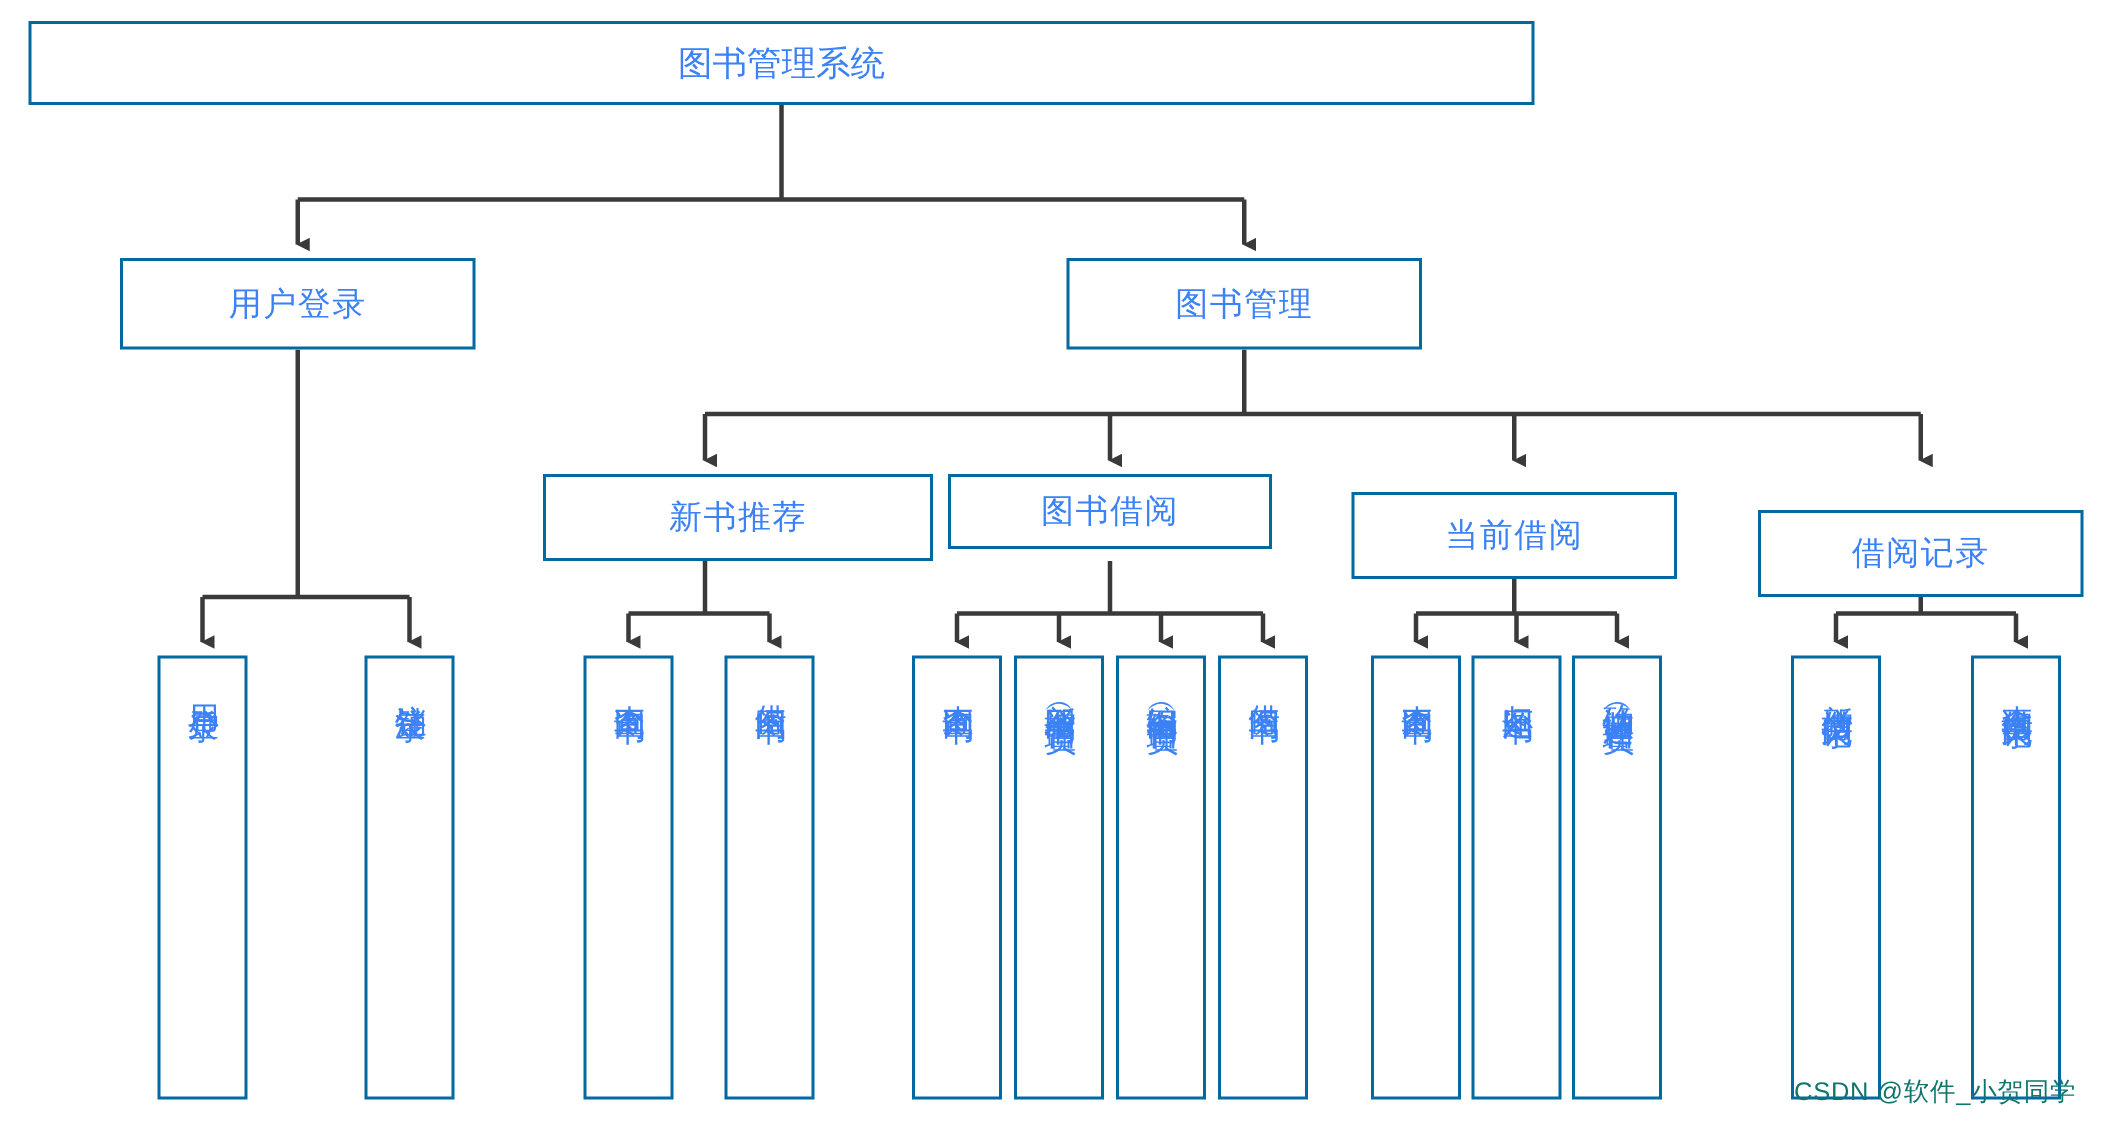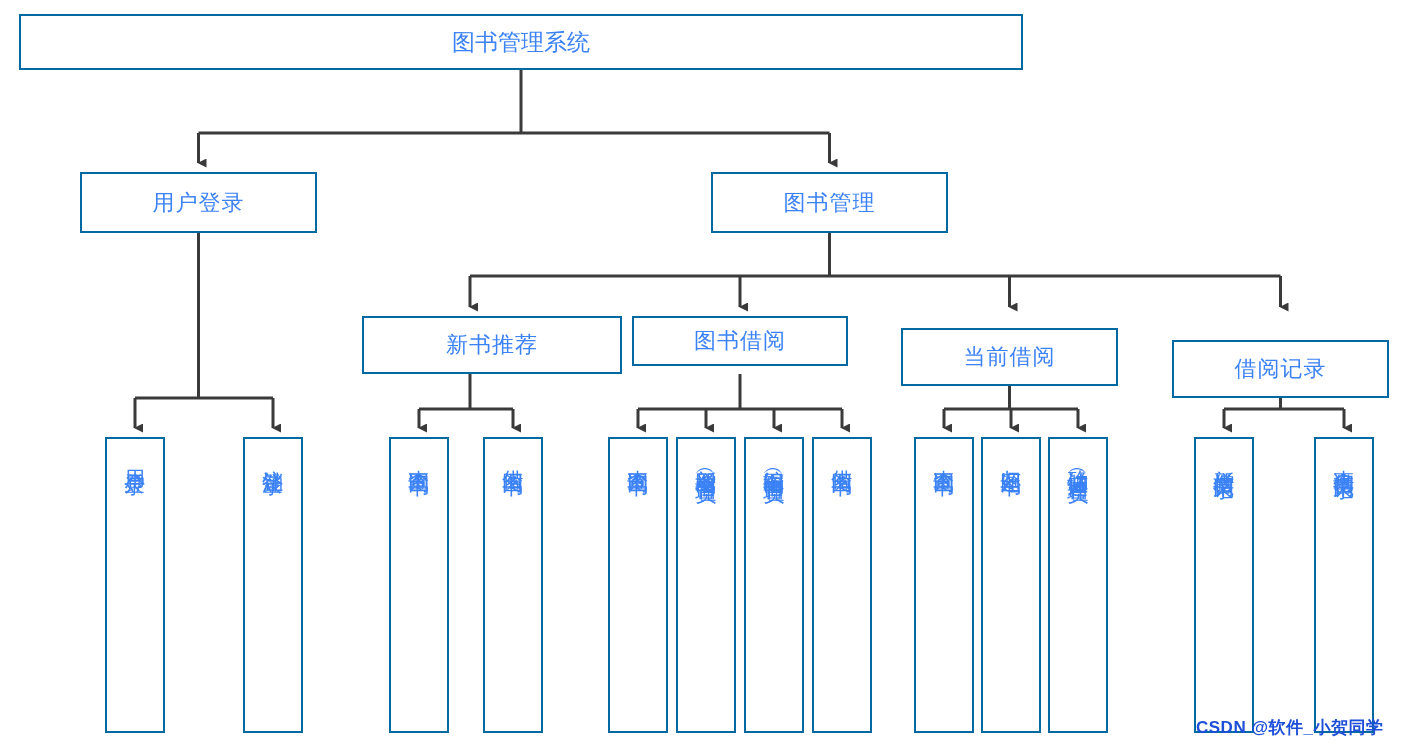--- a/index.html
+++ b/index.html
@@ -63,10 +63,9 @@
   .watermark {
     position: absolute;
     font-size: 17px;
-    color: #1d4ed8;
+    color: #0f766e;
     white-space: nowrap;
     letter-spacing: 0.5px;
-    font-weight: bold;
   }
 </style>
 </head>

